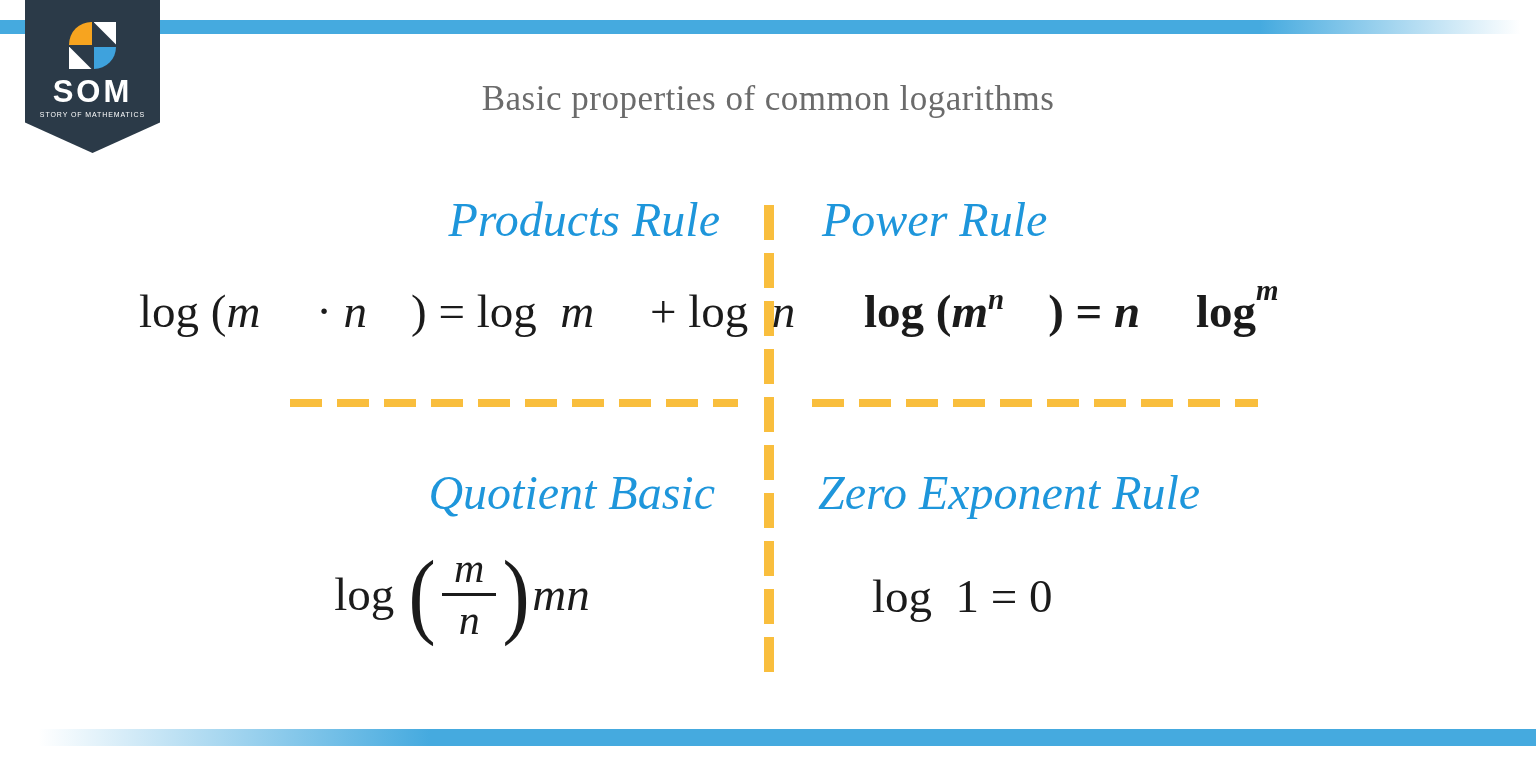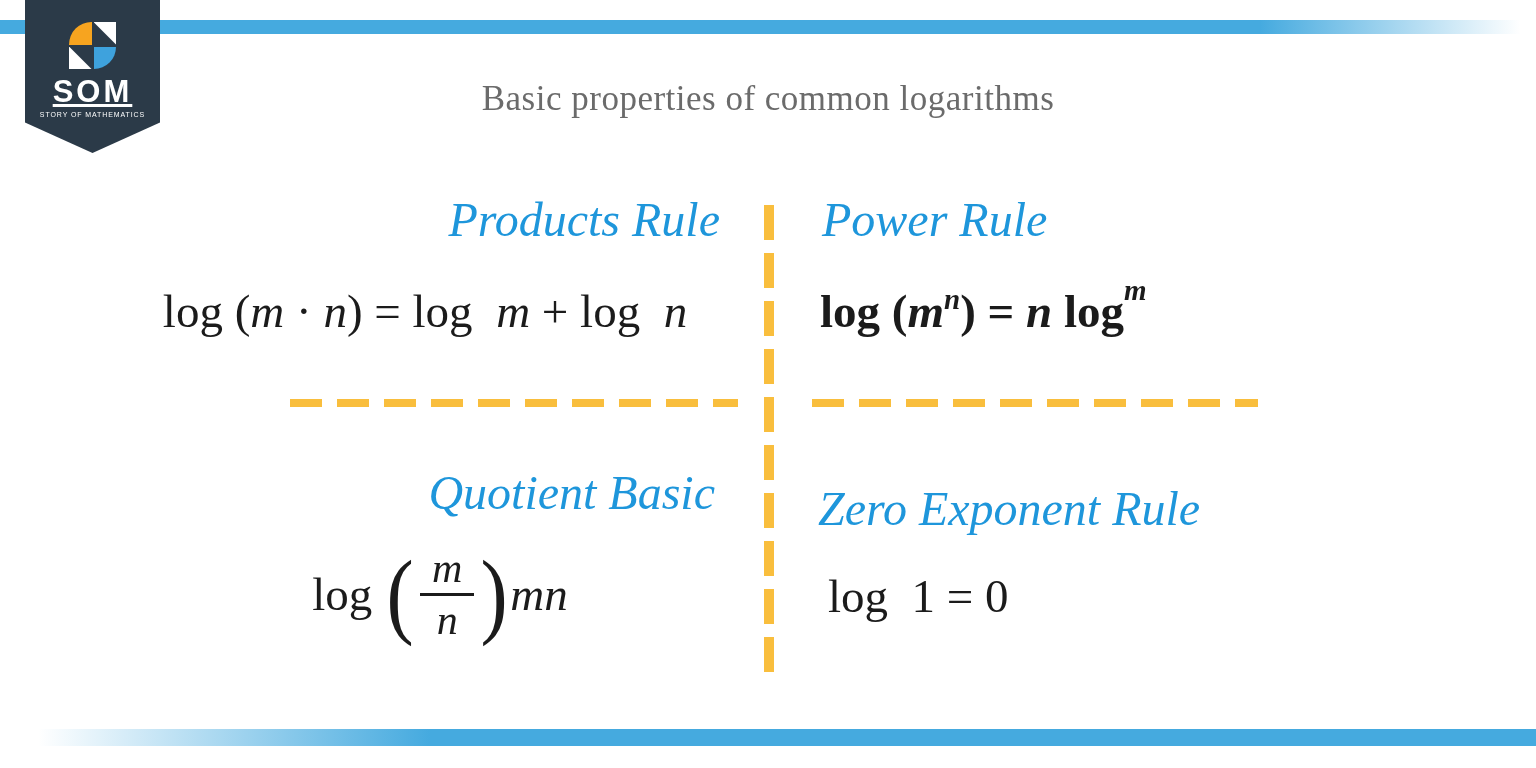--- a/index.html
+++ b/index.html
@@ -33,7 +33,7 @@
   .pw-br { background: #3EA2DD; border-radius: 0 0 100% 0; }
   .som-name {
     margin-top: 7px; color: #ffffff; font-family: "Liberation Sans", sans-serif;
-    font-weight: bold; font-size: 31px; letter-spacing: 3px; line-height: 1; text-decoration: underline;
+    font-weight: bold; font-size: 31px; letter-spacing: 3px; line-height: 1;
   }
   .som-tagline {
     margin-top: 4px; color: #ffffff; font-family: "Liberation Sans", sans-serif;

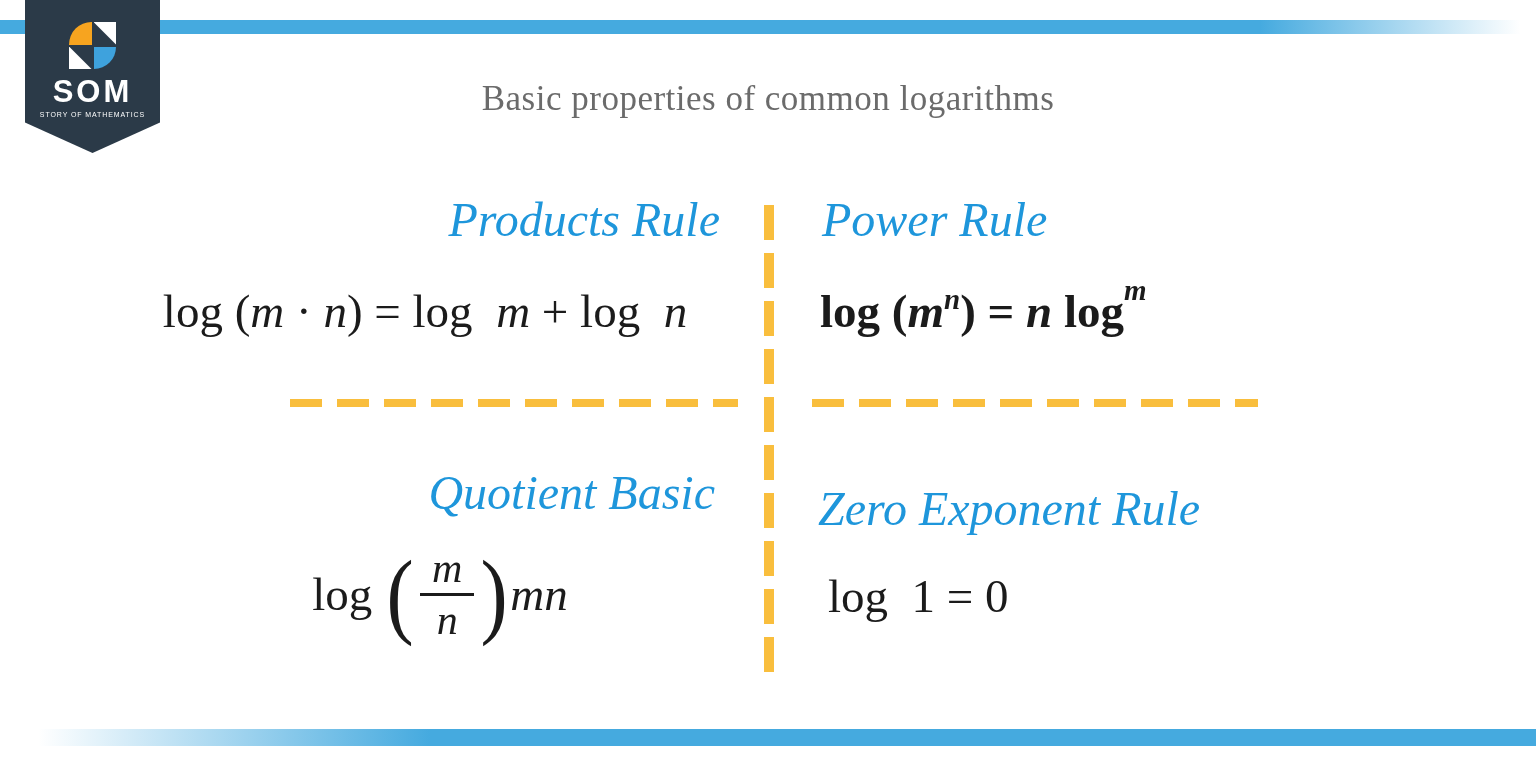--- a/index.html
+++ b/index.html
@@ -61,7 +61,7 @@
     position: absolute; color: #1B1B1B; font-size: 47px; line-height: 1.15;
     white-space: pre;
   }
-  .formula .rm { font-style: normal; }
+  .formula .rm { font-style: normal; margin-left: 44px; }
   .formula .it { font-style: italic; }
   .sup { font-size: 29px; font-style: italic; position: relative; top: -18px; }
   .sup-high { top: -27px; }

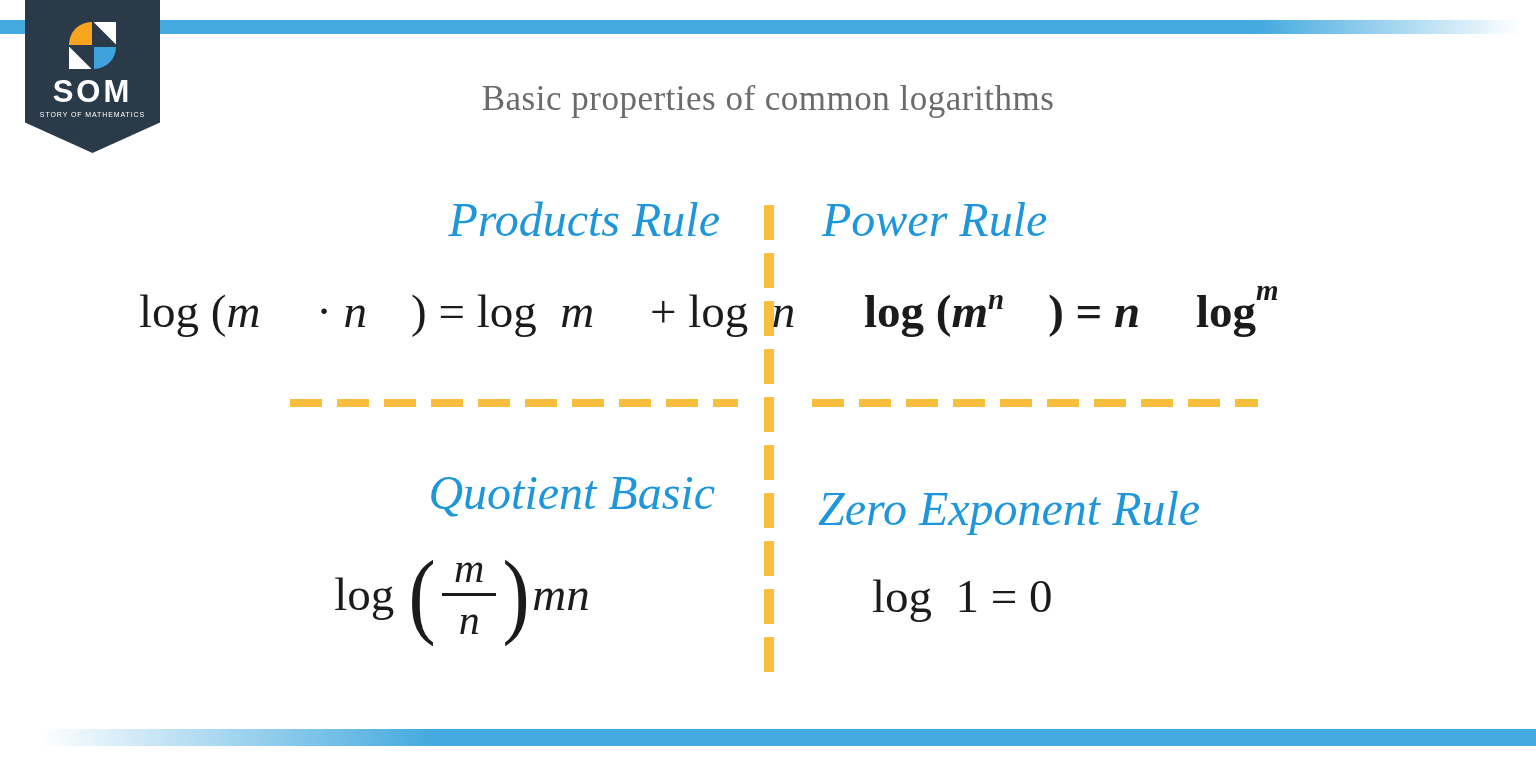--- a/index.html
+++ b/index.html
@@ -54,7 +54,7 @@
   .t-products { right: 816px; top: 194px; }
   .t-power    { left: 822px;  top: 194px; font-family: Liberation Serif, serif; }
   .t-quotient { right: 821px; top: 467px; }
-  .t-zero     { left: 818px;  top: 467px; margin-top: 16px; }
+  .t-zero     { left: 818px;  top: 467px; }
 
   
   .formula {

